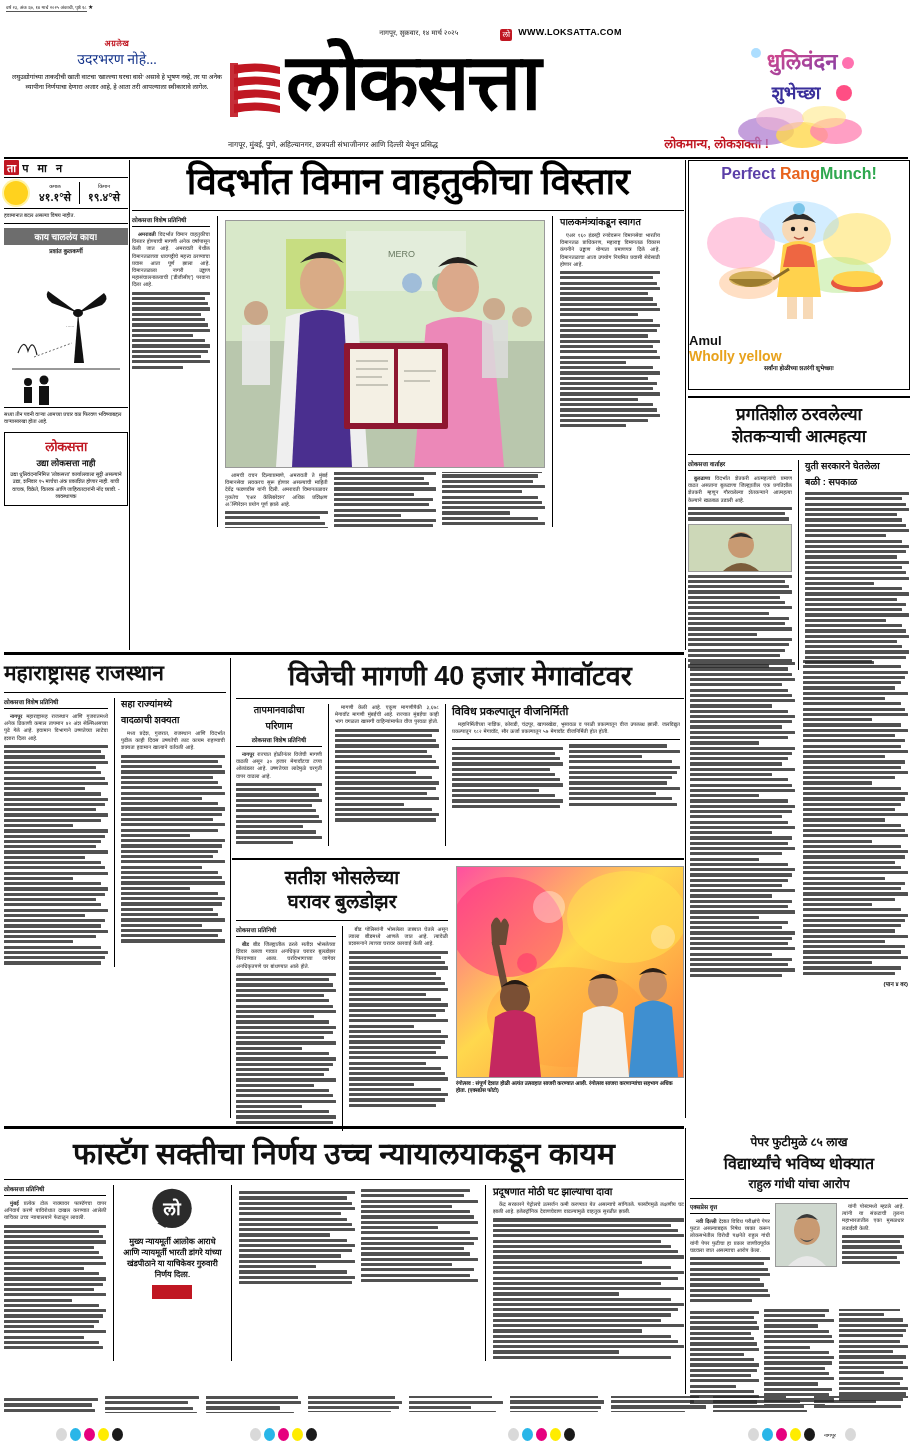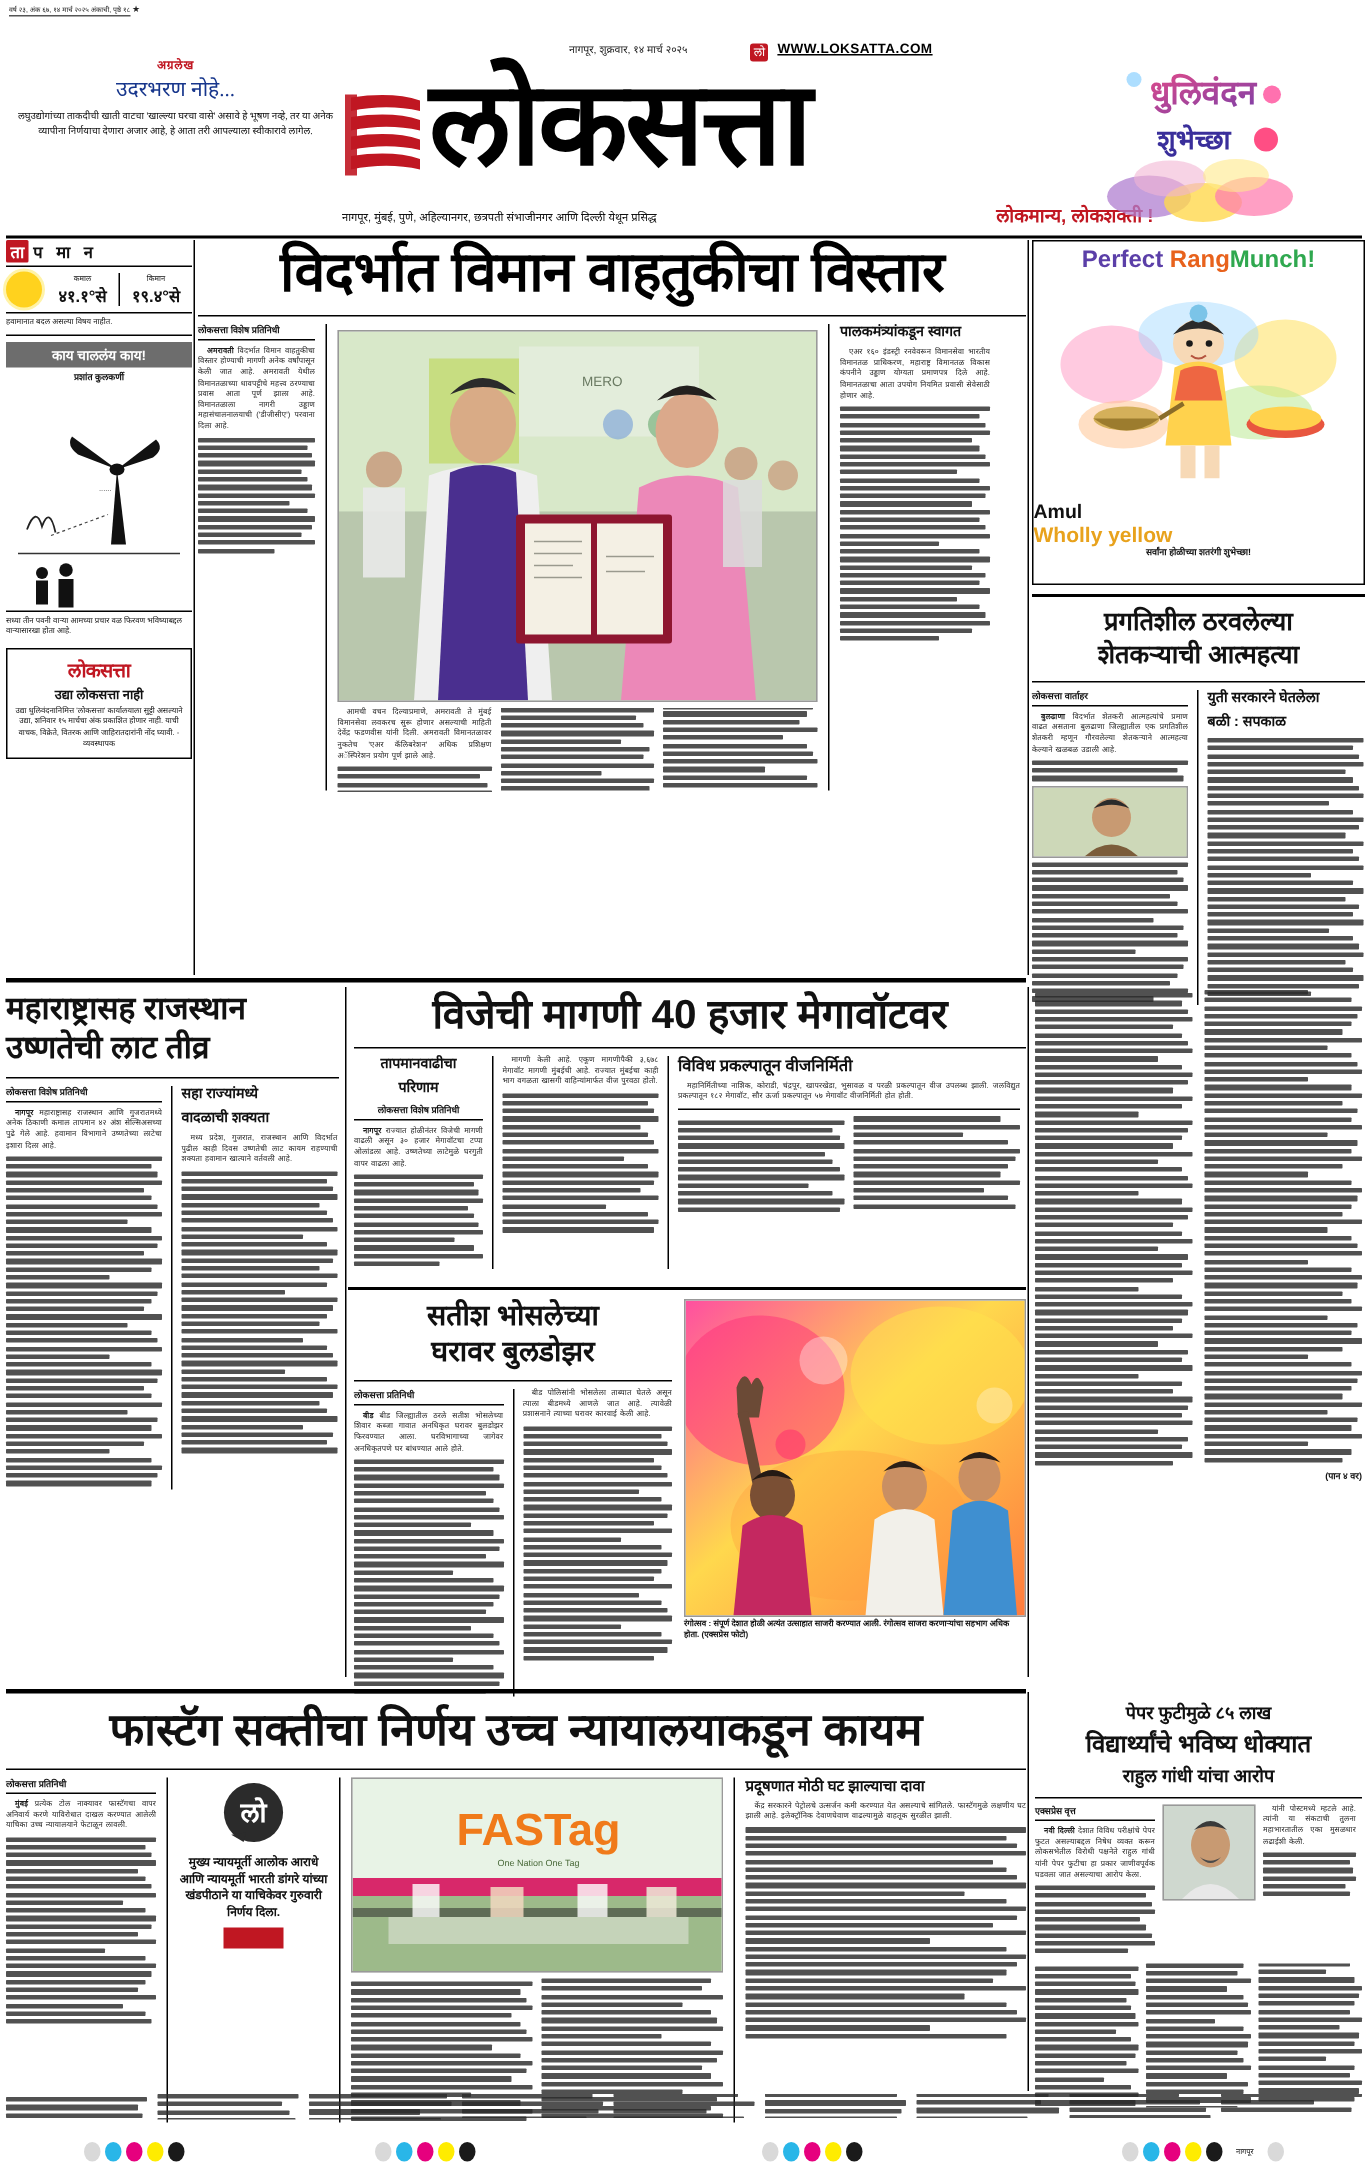--- a/index.html
+++ b/index.html
@@ -46,7 +46,7 @@
   #dateline{font-size:7px;text-align:center;color:#222;padding-top:6px;
             font-family:"Liberation Sans","DejaVu Sans",sans-serif;}
   #dateline .dl{display:inline-block;margin-right:40px;}
-  #site{display:inline-block;font-weight:bold;font-size:9px;letter-spacing:.3px;color:#000;text-decoration:underline;}
+  #site{display:inline-block;font-weight:bold;font-size:9px;letter-spacing:.3px;color:#000;}
   #sitemark{display:inline-block;width:12px;height:12px;background:#c01722;border-radius:2px;
             vertical-align:-2px;margin-right:4px;color:#fff;font-size:8px;line-height:12px;text-align:center;}
   #logorow{position:relative;height:86px;margin-top:2px;}

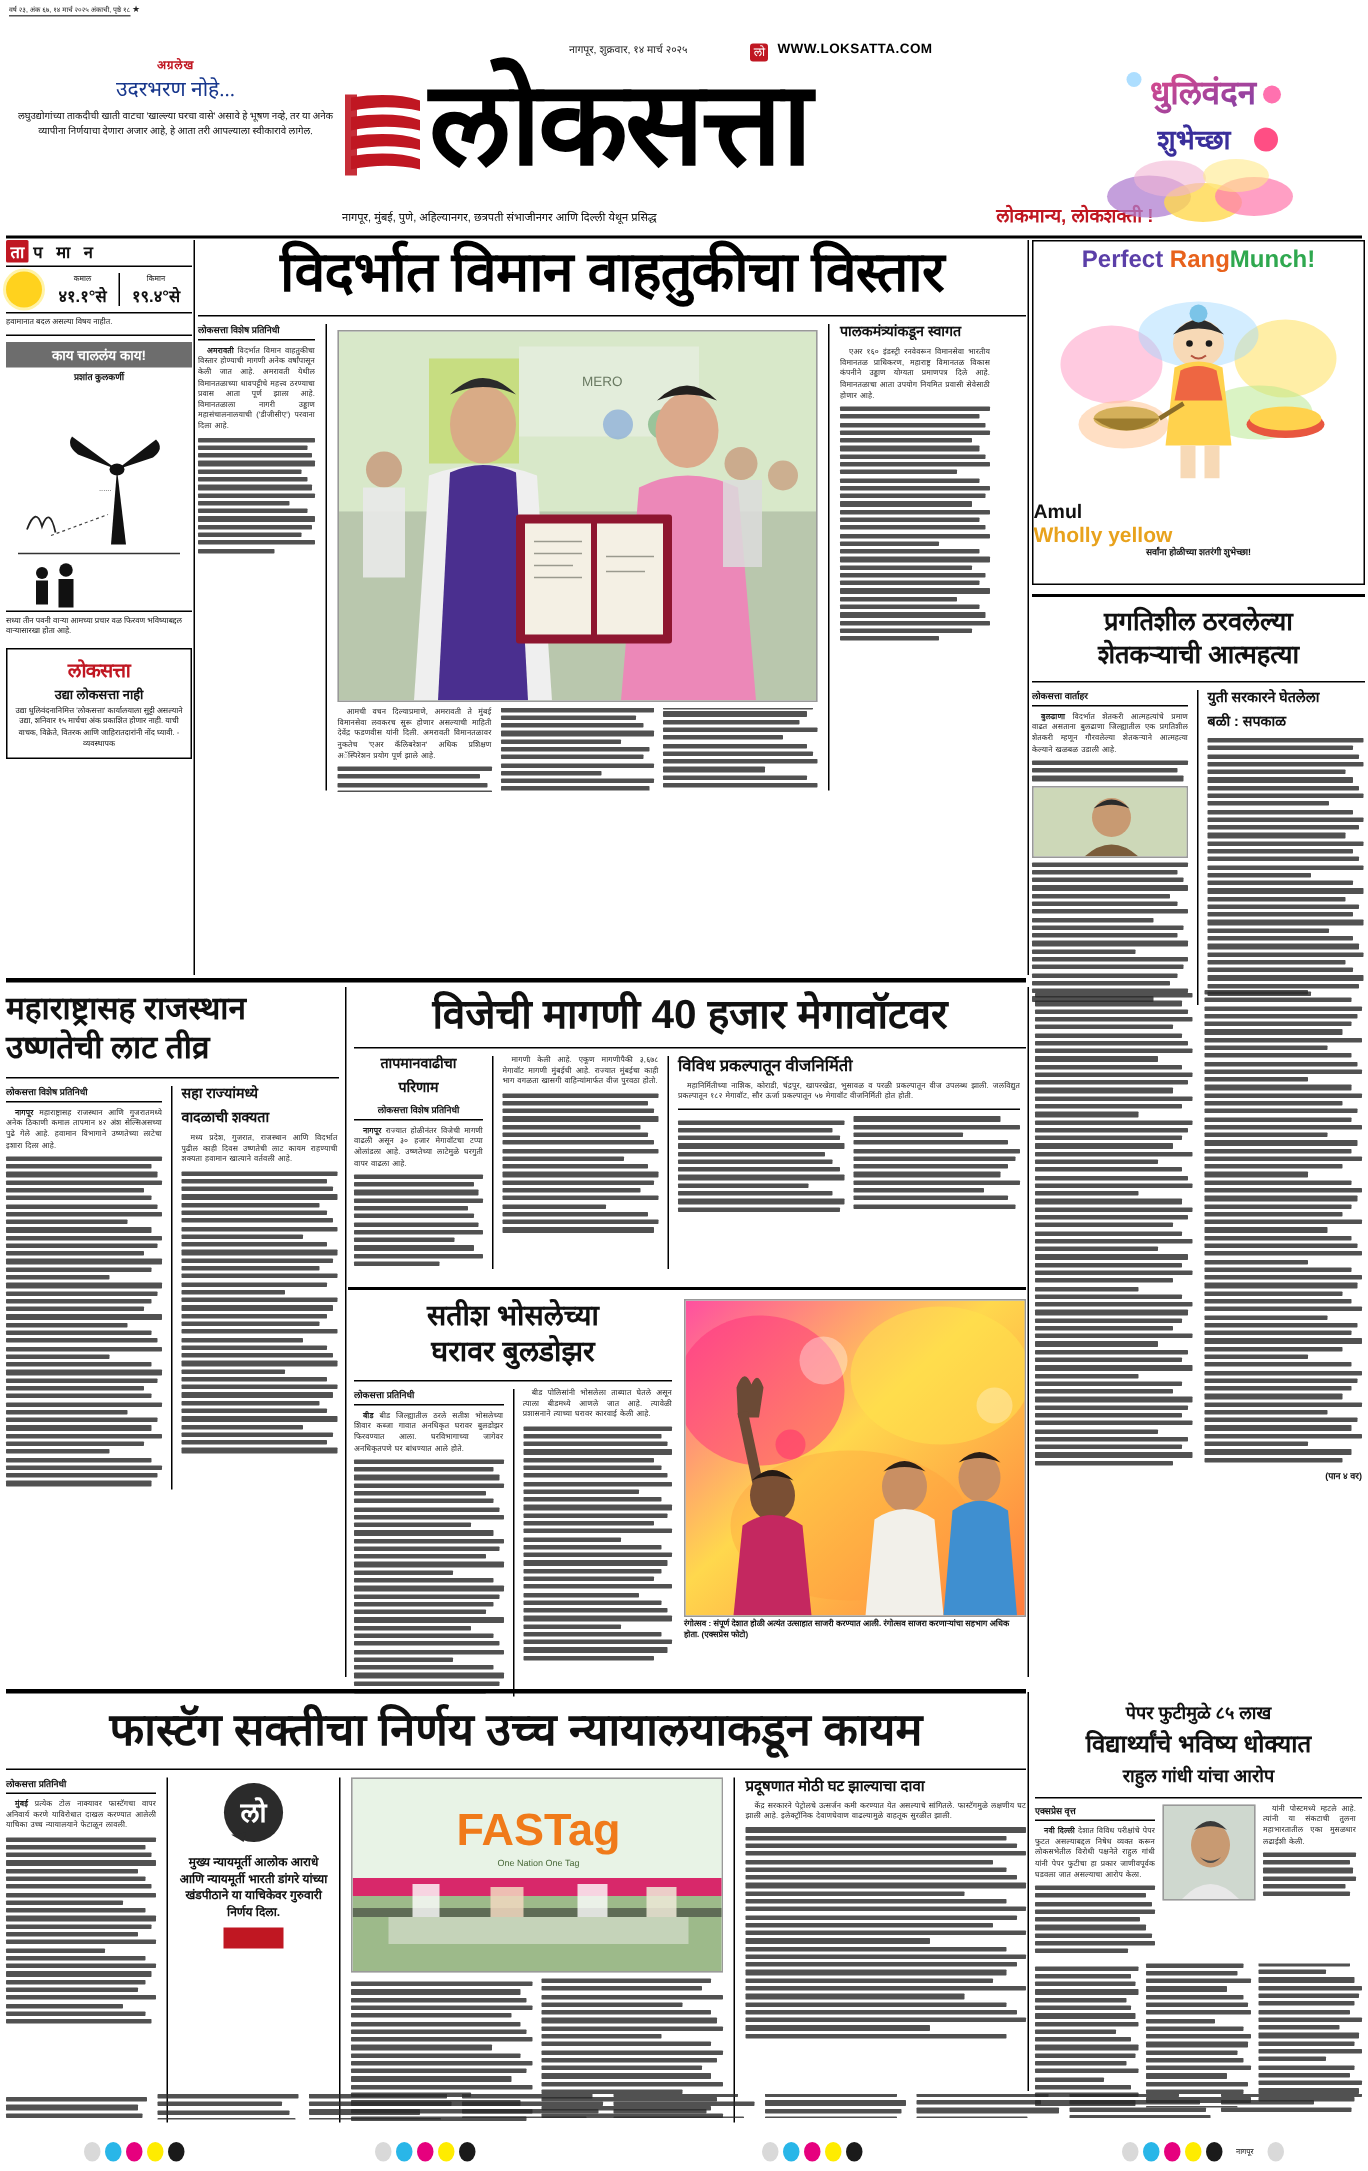--- a/index.html
+++ b/index.html
@@ -512,7 +512,6 @@
 
   <div class="blk" style="left:4px;top:660px;width:222px;">
     <div class="hl3">महाराष्ट्रासह राजस्थान</div>
-    <div class="hl3">उष्णतेची लाट तीव्र</div>
     <div class="hr1" style="margin:6px 0 5px;"></div>
     <div style="display:flex;gap:6px;">
       <div style="width:104px;">

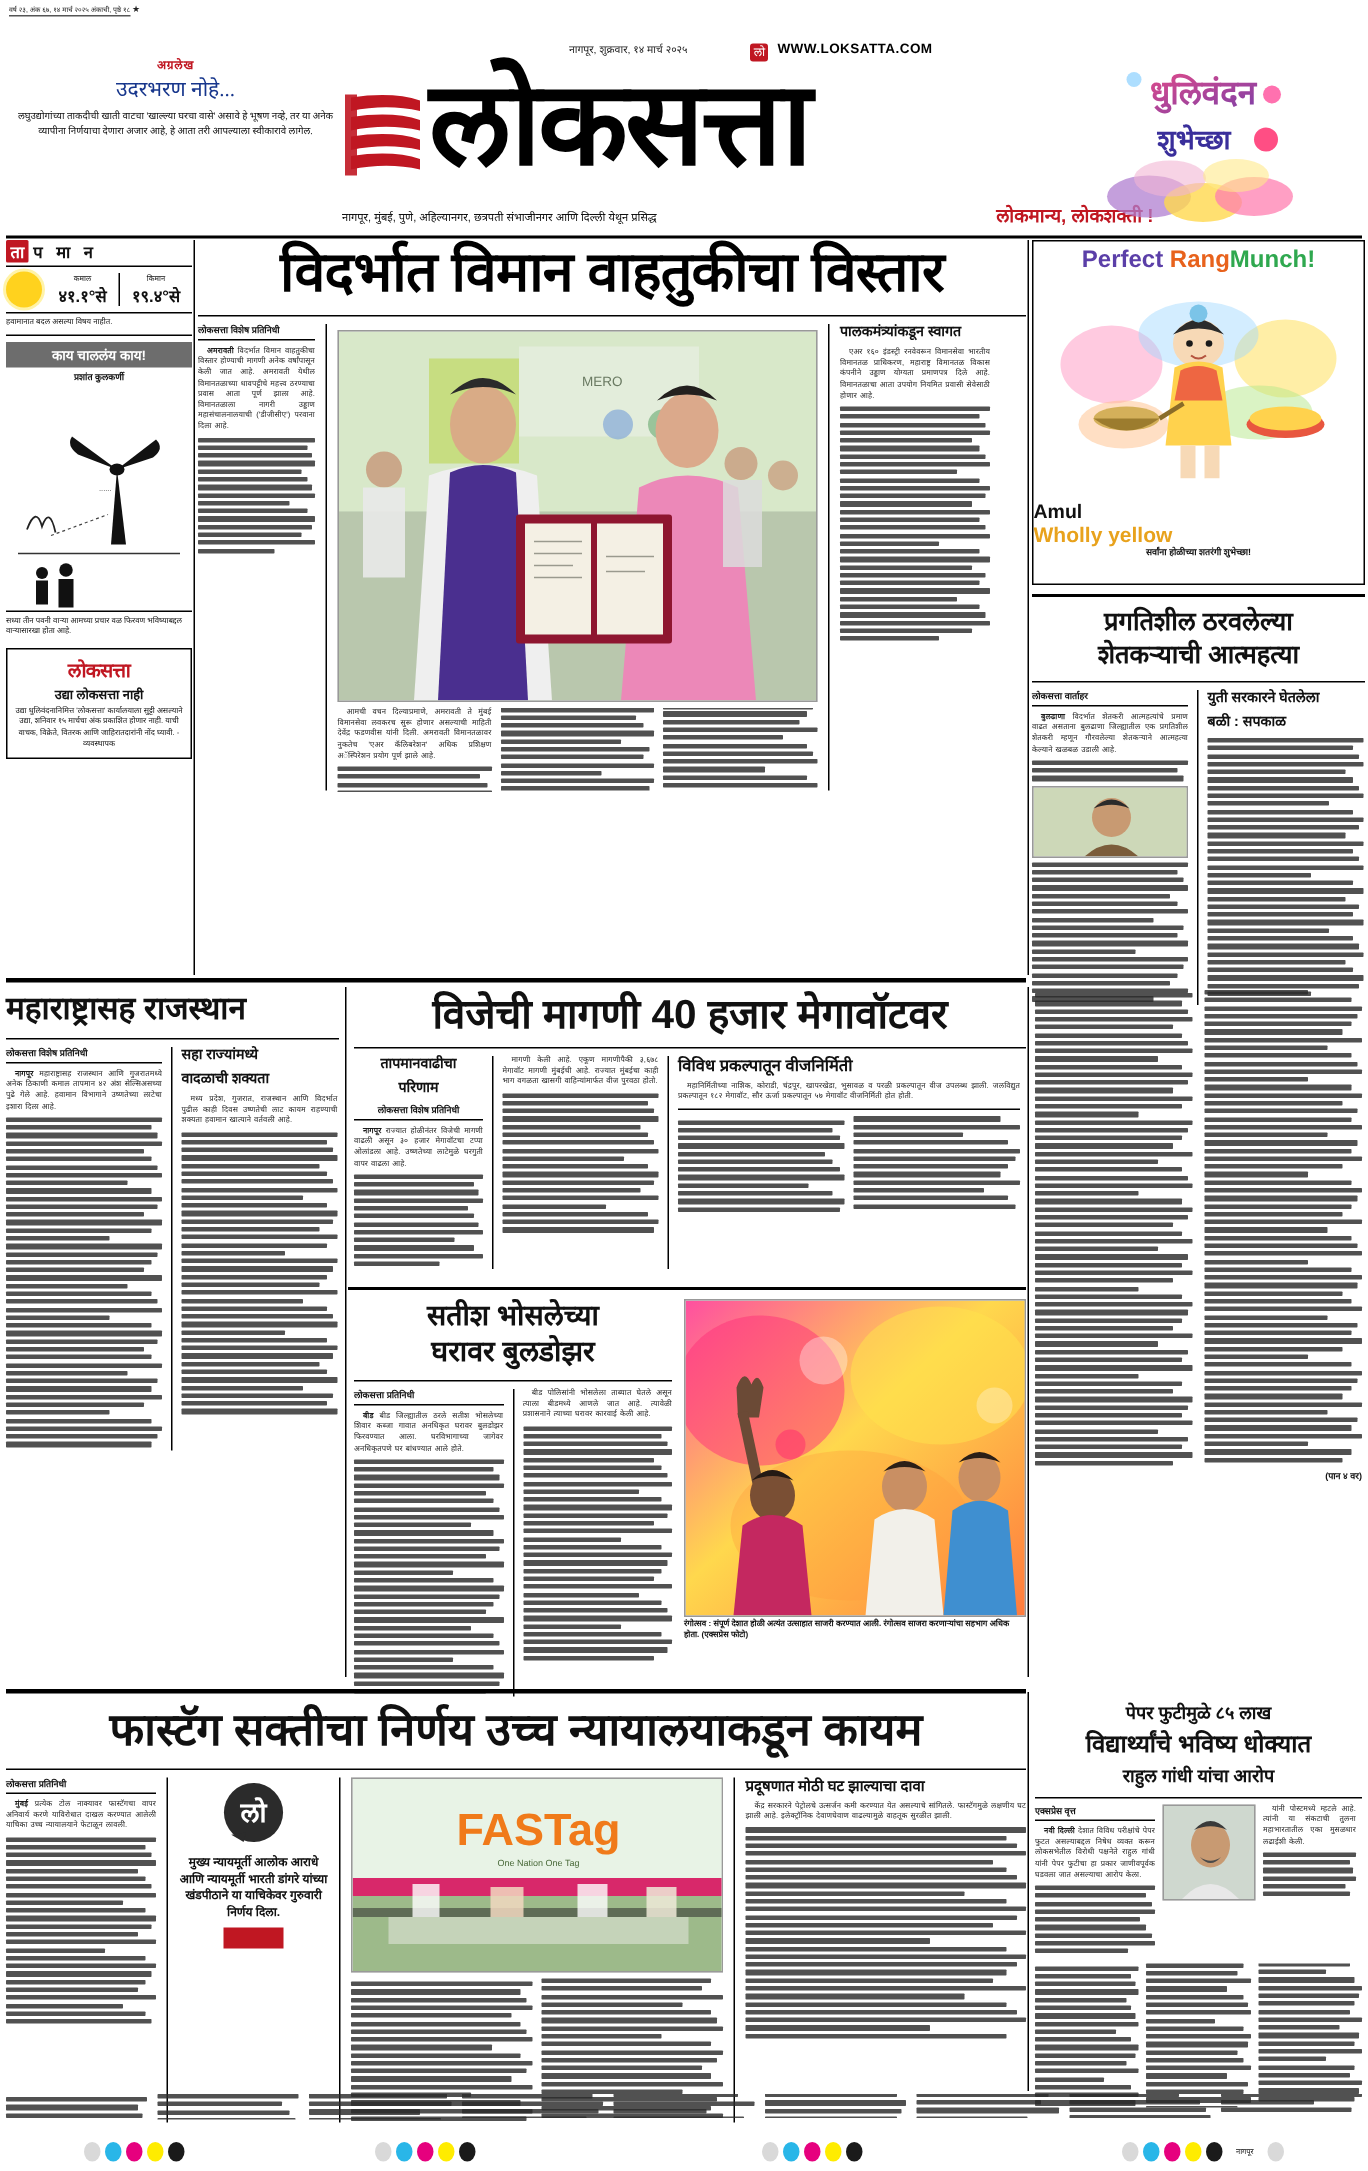--- a/index.html
+++ b/index.html
@@ -1006,21 +1006,6 @@
       <div class="vrule"></div>
 
       <div style="width:248px;">
-        <div class="photo" style="height:128px;border:1px solid #999;">
-          <svg viewBox="0 0 248 128" width="248" height="128" preserveAspectRatio="none">
-            <rect width="248" height="128" fill="#e8f3e6"></rect>
-            <rect y="66" width="248" height="12" fill="#d8286a"></rect>
-            <rect y="78" width="248" height="50" fill="#9dba8a"></rect>
-            <rect y="86" width="248" height="6" fill="#2b2b2b" opacity=".55"></rect>
-            <rect x="24" y="92" width="200" height="18" fill="#cfd9c4" opacity=".8"></rect>
-            <text x="124" y="44" text-anchor="middle" font-size="30" font-weight="bold" fill="#f07a1a" font-family="Liberation Sans, sans-serif">FASTag</text>
-            <text x="124" y="58" text-anchor="middle" font-size="6" fill="#4a6a3a" font-family="Liberation Sans, sans-serif">One Nation One Tag</text>
-            <rect x="40" y="70" width="18" height="22" fill="#fff" opacity=".8"></rect>
-            <rect x="92" y="72" width="22" height="20" fill="#f2d8c0" opacity=".85"></rect>
-            <rect x="150" y="70" width="20" height="22" fill="#fff" opacity=".8"></rect>
-            <rect x="196" y="72" width="20" height="20" fill="#f0ead8" opacity=".85"></rect>
-          </svg>
-        </div>
         <div class="col-text" style="column-count:2;column-gap:6px;margin-top:4px;">
           <span class="greek s1"></span>
             <span class="greek s2"></span>

